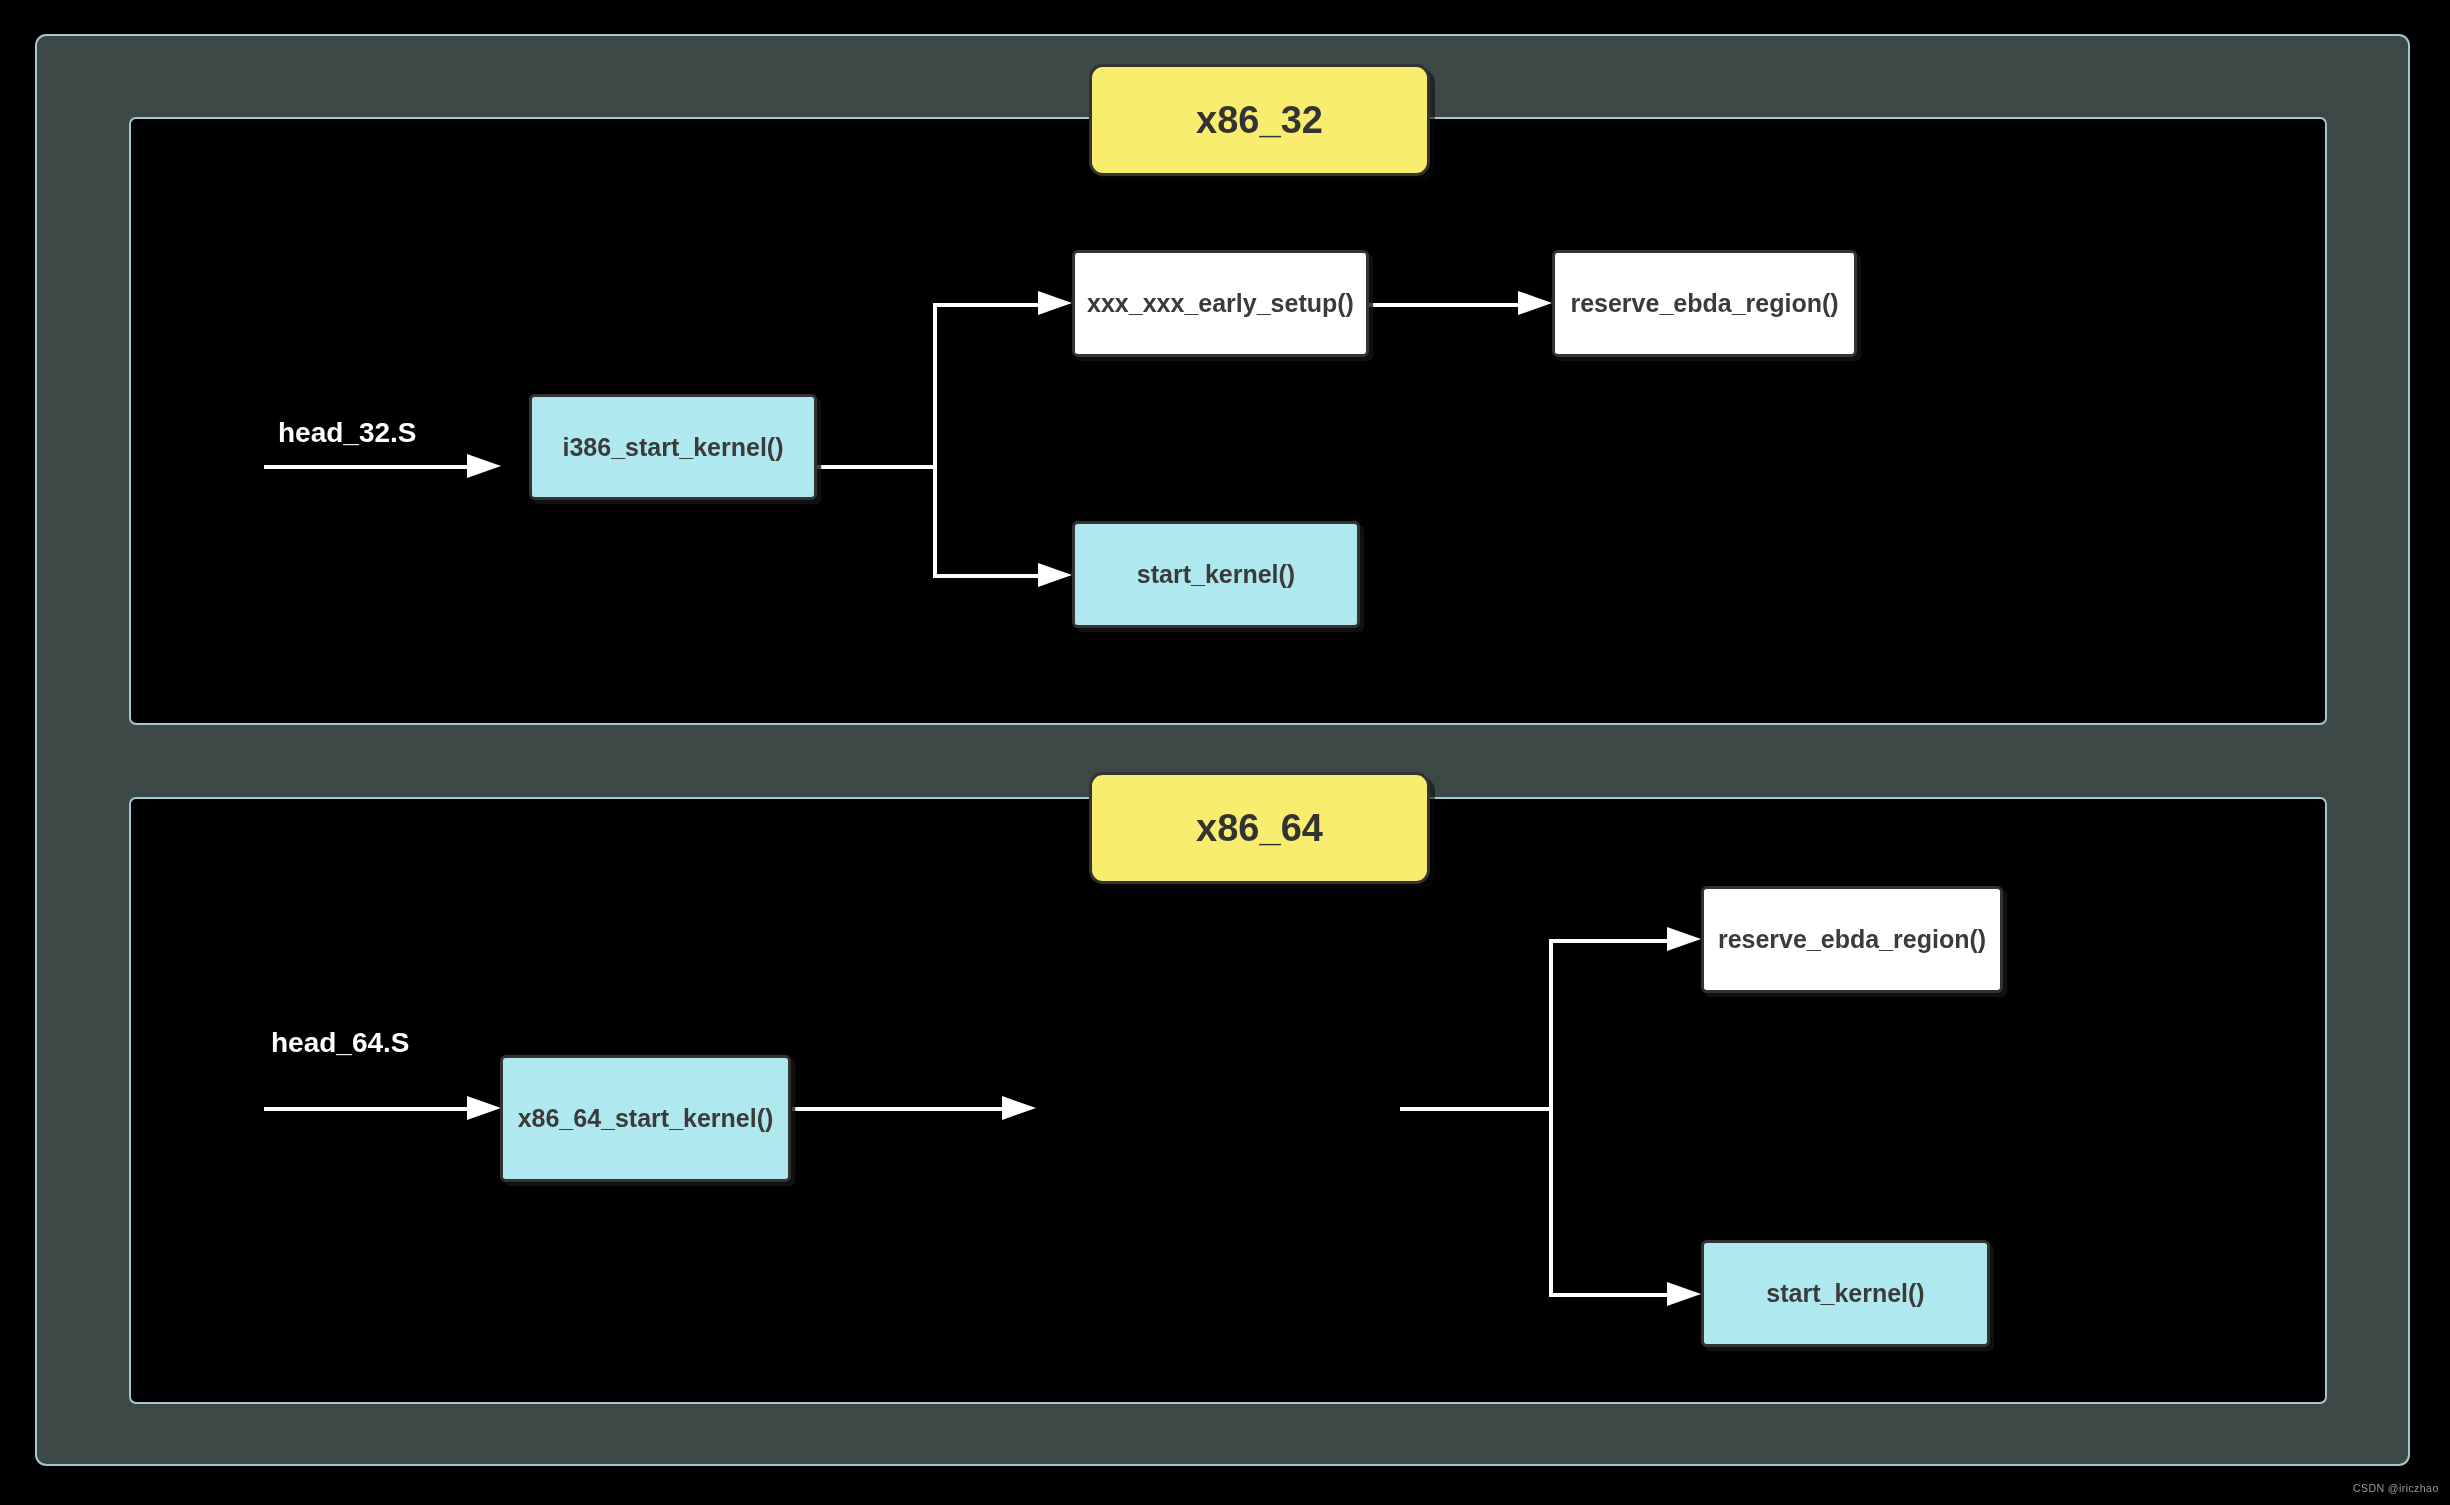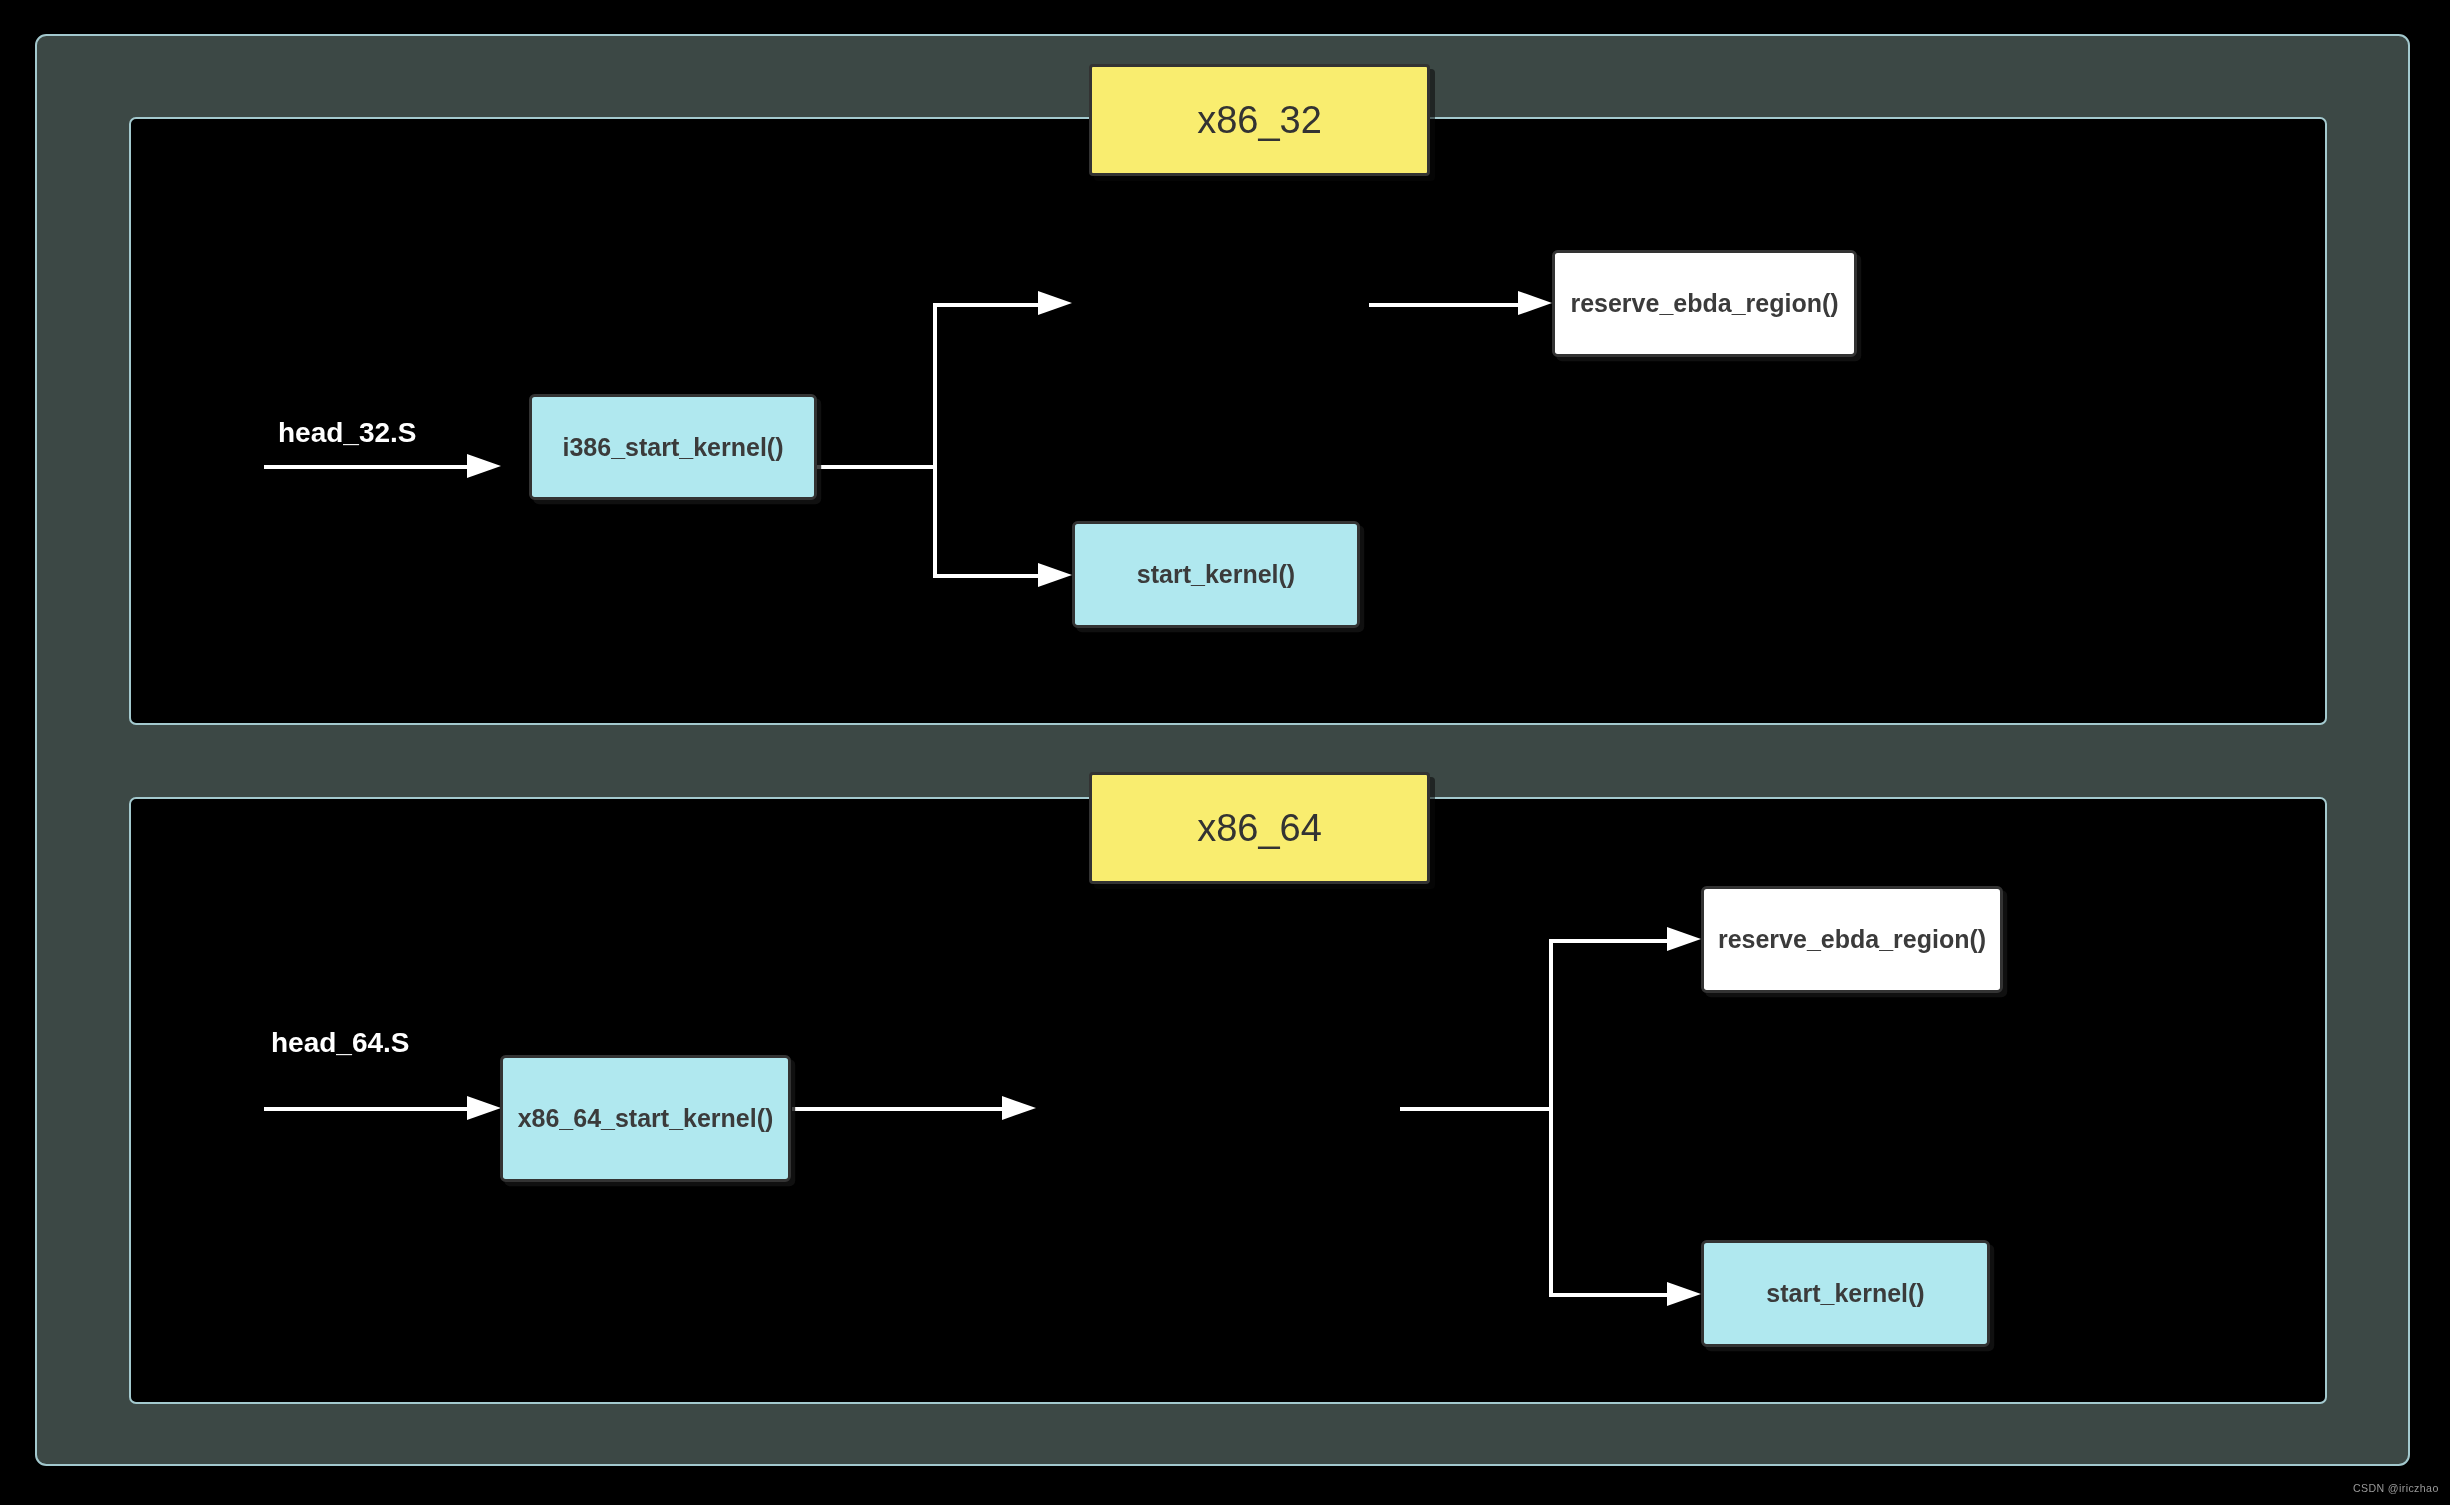--- a/index.html
+++ b/index.html
@@ -22,9 +22,9 @@
   .panel-64{left:129px;top:797px;width:2198px;height:607px;}
   .title-box{
     position:absolute;width:341px;height:112px;
-    background:#f9ed6f;border:3.5px solid #333;border-radius:4px;
+    background:#f9ed6f;border:3.5px solid #333;border-radius:14px;
     box-sizing:border-box;display:flex;align-items:center;justify-content:center;
-    font-size:38px;font-weight:normal;color:#333;
+    font-size:38px;font-weight:bold;color:#333;
     box-shadow:5px 5px 0 rgba(10,10,10,.55);z-index:5;
   }
   .title-32{left:1089px;top:64px;}

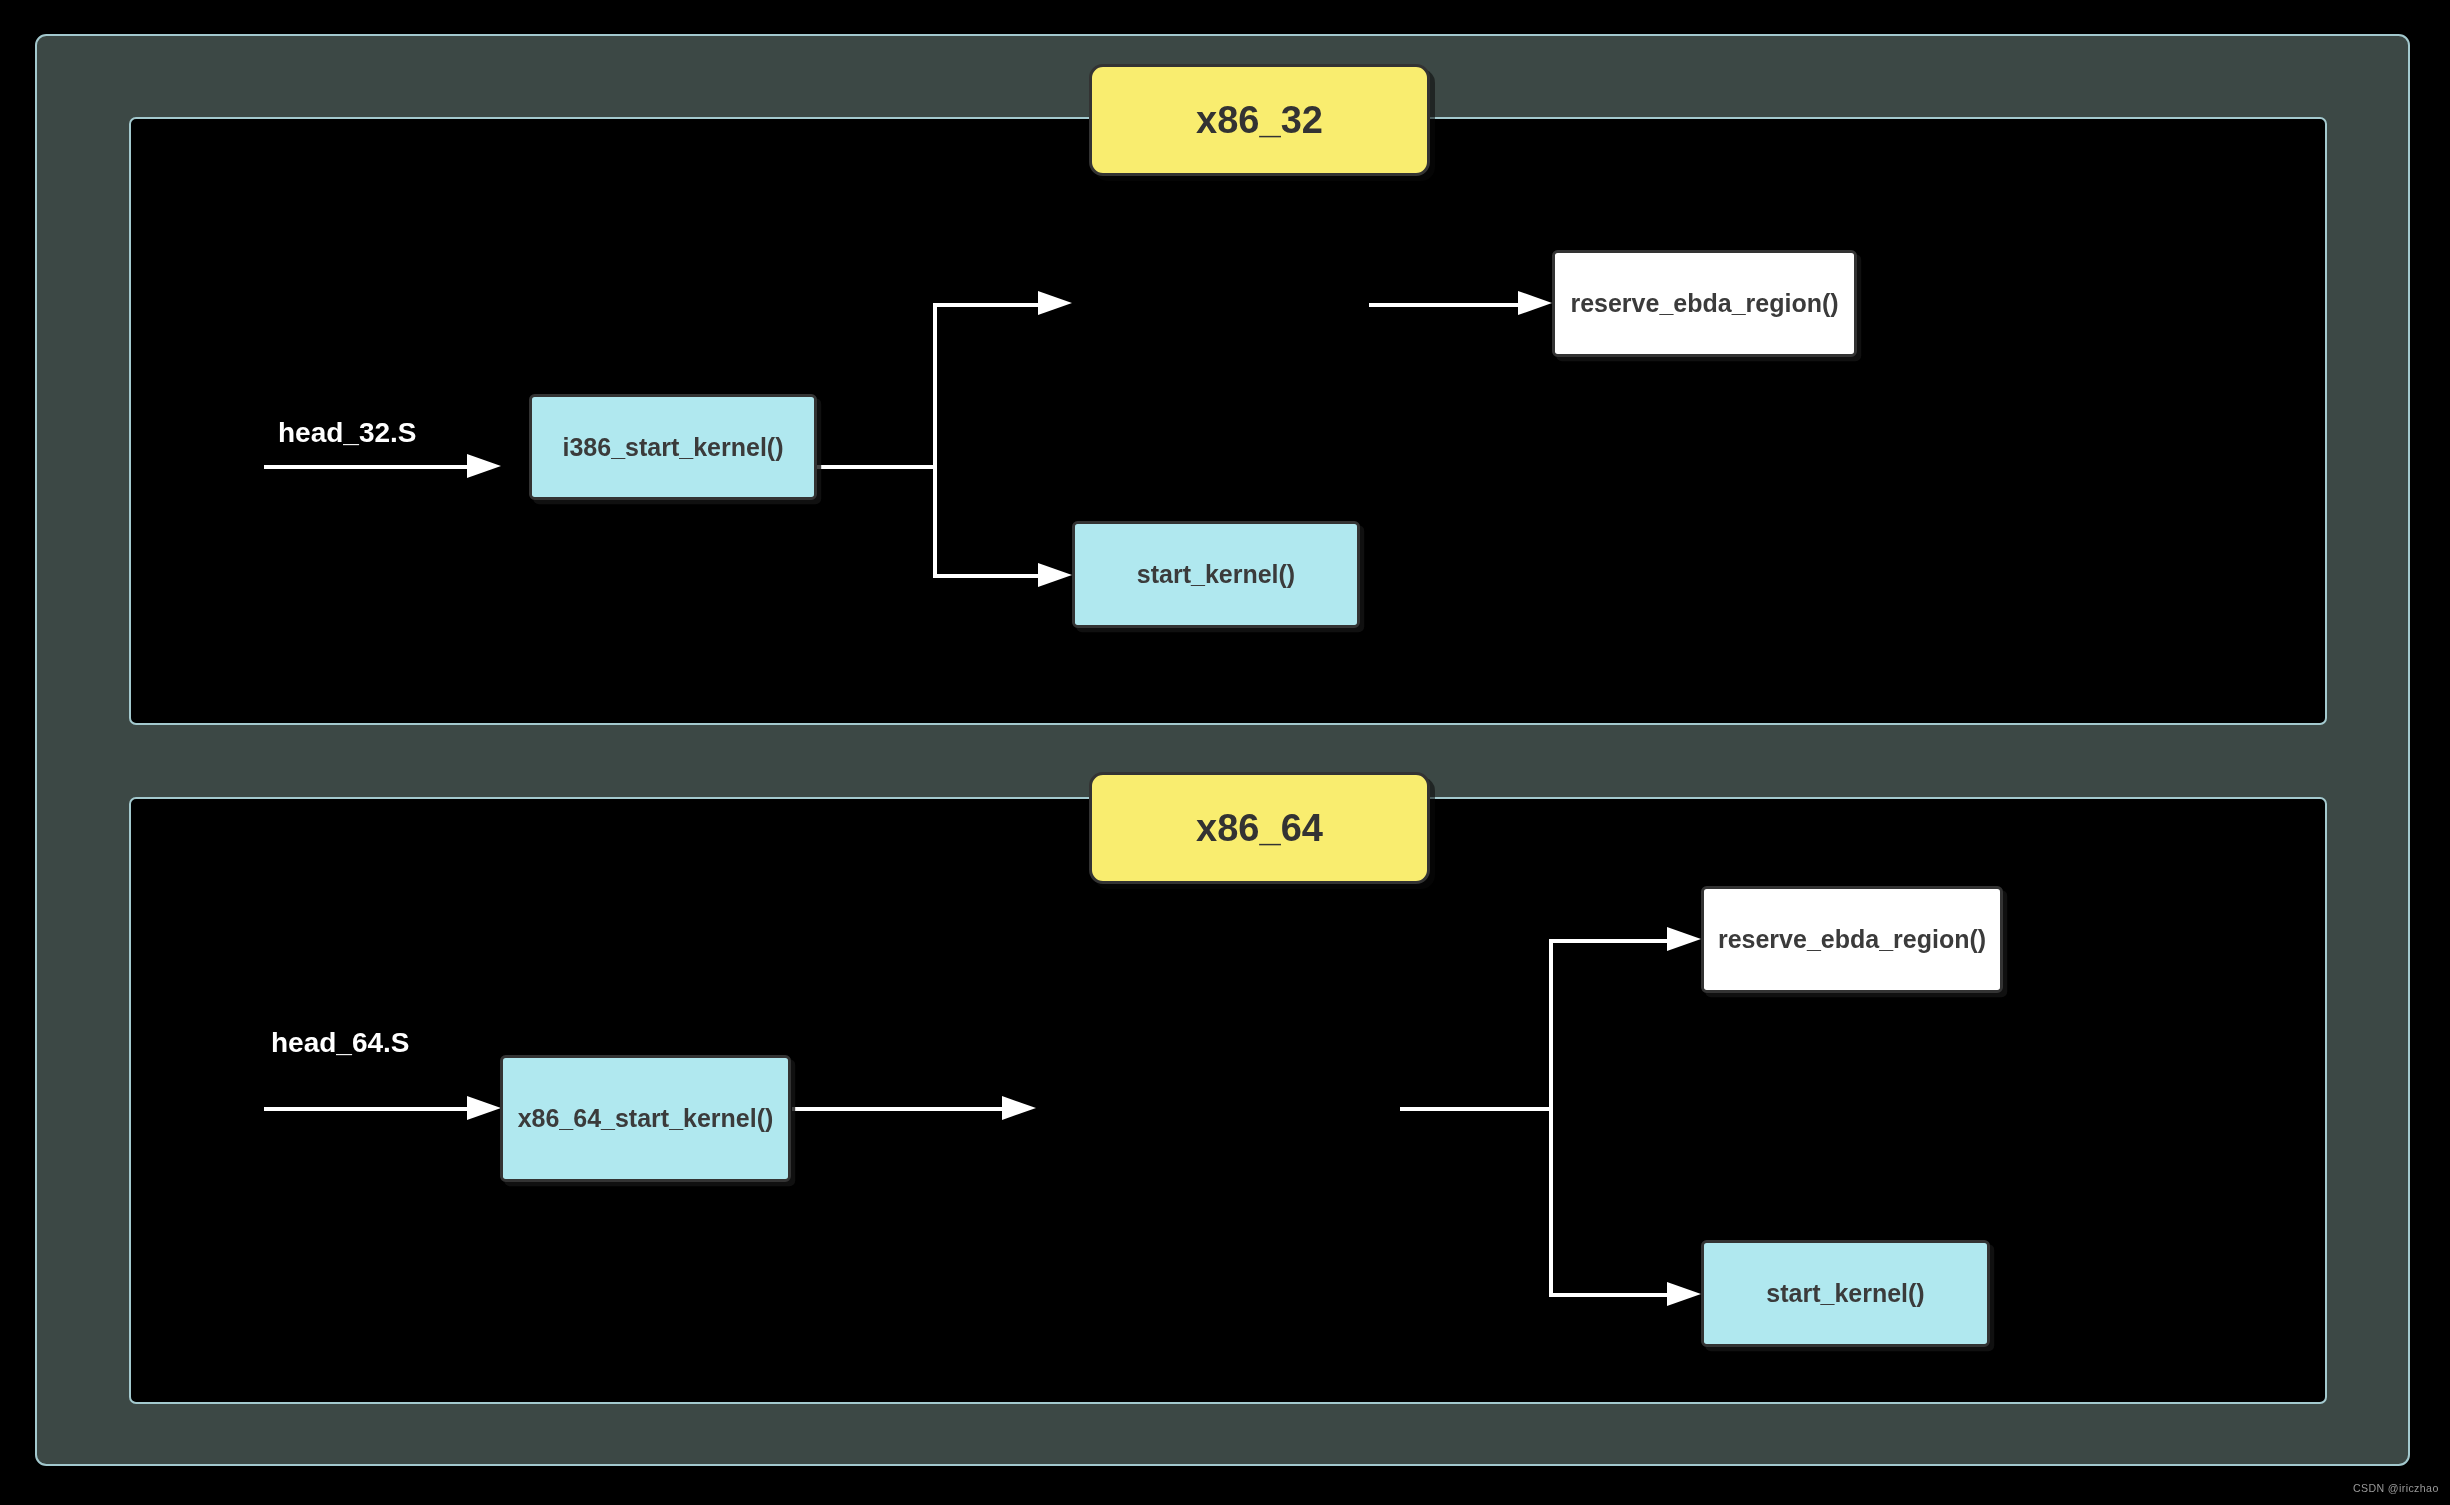--- a/index.html
+++ b/index.html
@@ -80,6 +80,9 @@
 
   <div class="hline" style="left:933px;top:303px;width:107px;"></div>
   <div class="arrowhead" style="left:1038px;top:291px;"></div>
+  <div class="node white" style="left:1072px;top:250px;width:297px;height:107px;">
+    <span>xxx_xxx_early_setup()</span>
+  </div>
 
   <div class="hline" style="left:1369px;top:303px;width:151px;"></div>
   <div class="arrowhead" style="left:1518px;top:291px;"></div>

